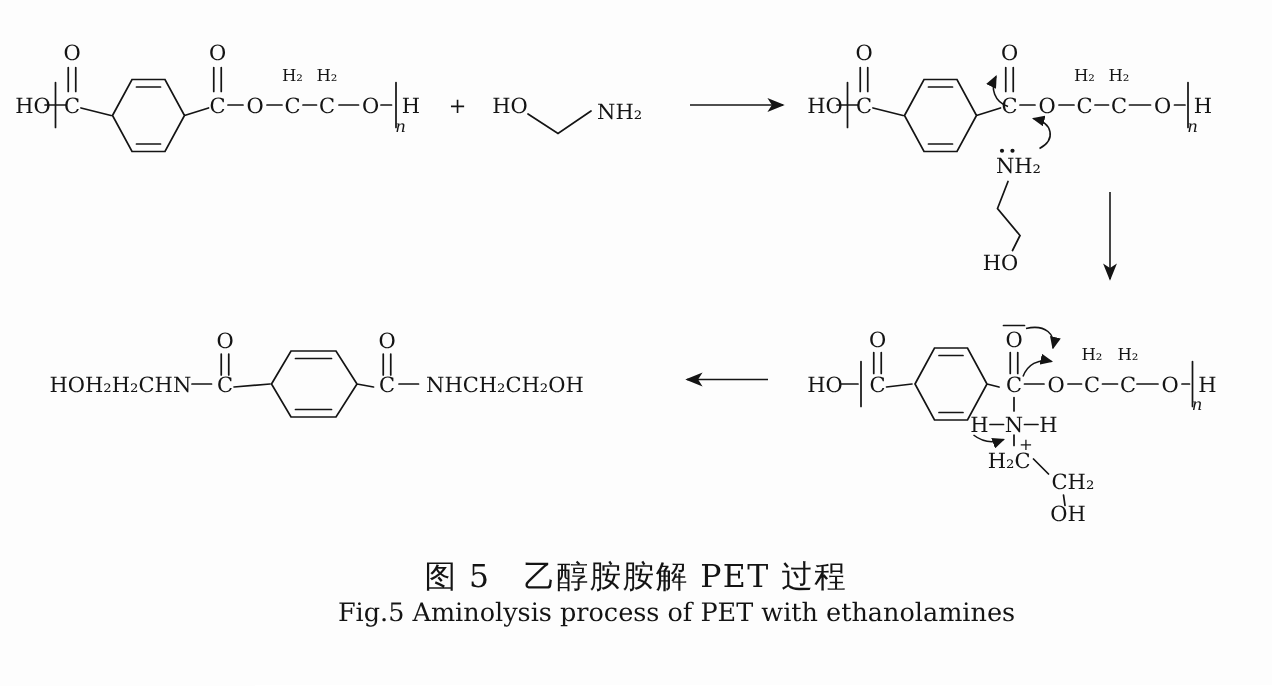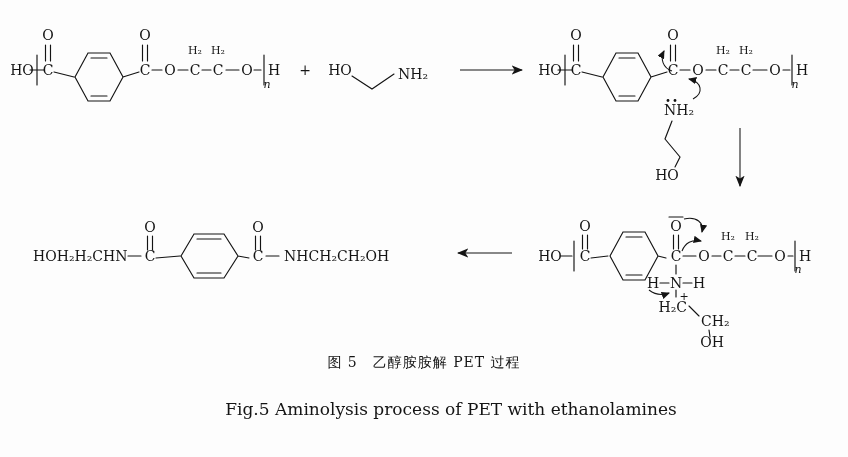--- a/index.html
+++ b/index.html
@@ -16,7 +16,7 @@
   .rxn{stroke:#141414;stroke-width:1.05;fill:none;}
   .curly{stroke:#141414;stroke-width:1.05;fill:none;}
   .cap{position:absolute;left:0;width:848px;text-align:center;}
-  .cap-zh{top:354px;font-size:14px;letter-spacing:1px;}
+  .cap-zh{top:370px;font-size:21px;letter-spacing:1px;}
   .cap-en{top:399px;font-size:17px;margin-left:27px;}
 </style>
 </head>

